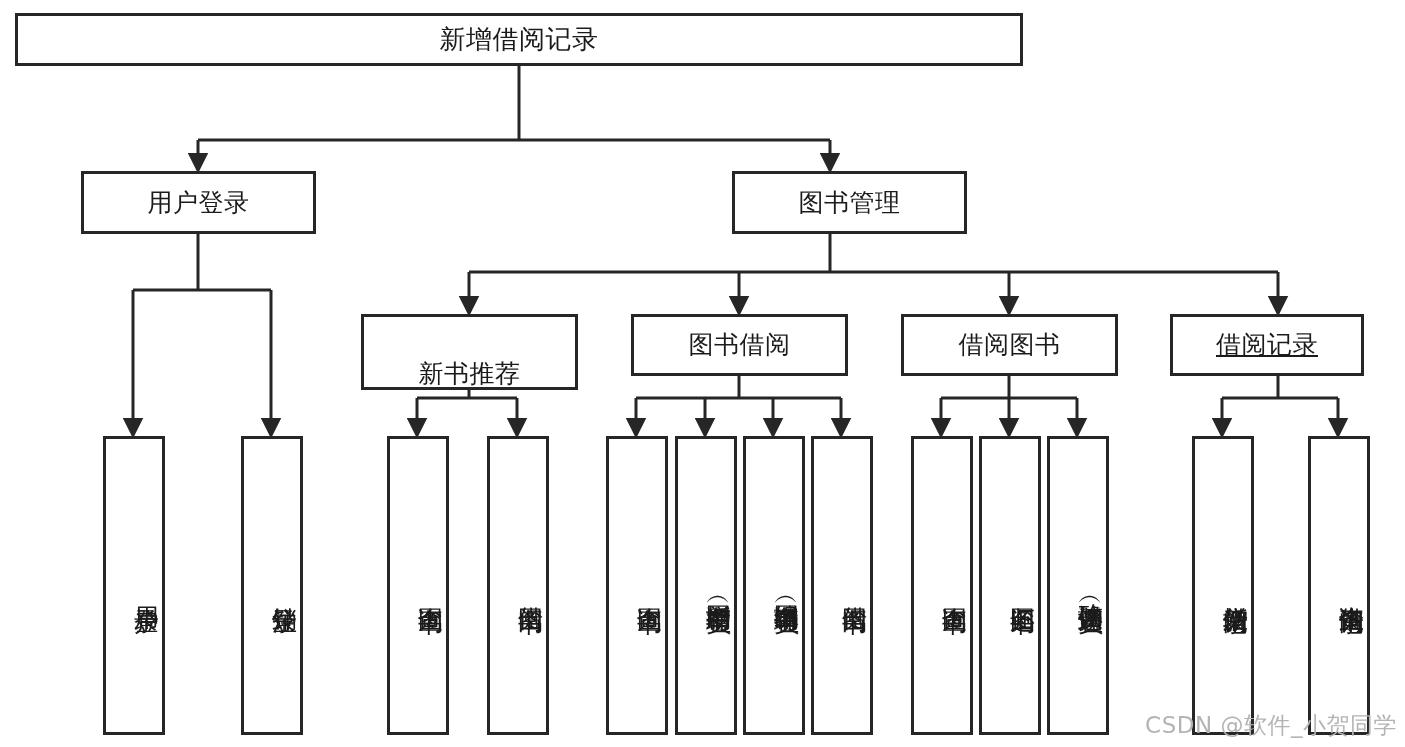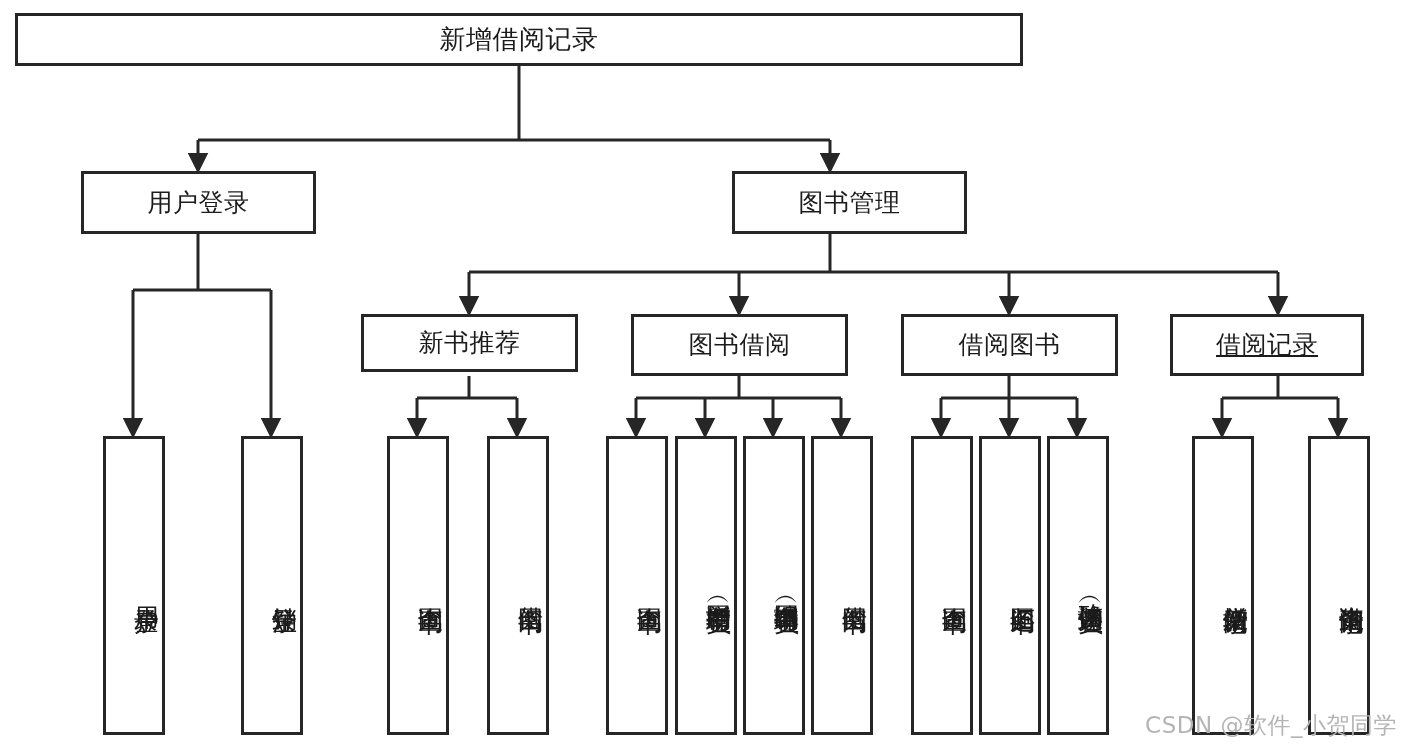--- a/index.html
+++ b/index.html
@@ -140,7 +140,7 @@
     <span>图书管理</span>
   </div>
 
-  <div class="node node-h" style="left:361px; top:314px; width:217px; height:58px;">
+  <div class="node node-h" style="left:361px; top:314px; width:217px; height:76px;align-items:flex-end;">
     <span>新书推荐</span>
   </div>
 

